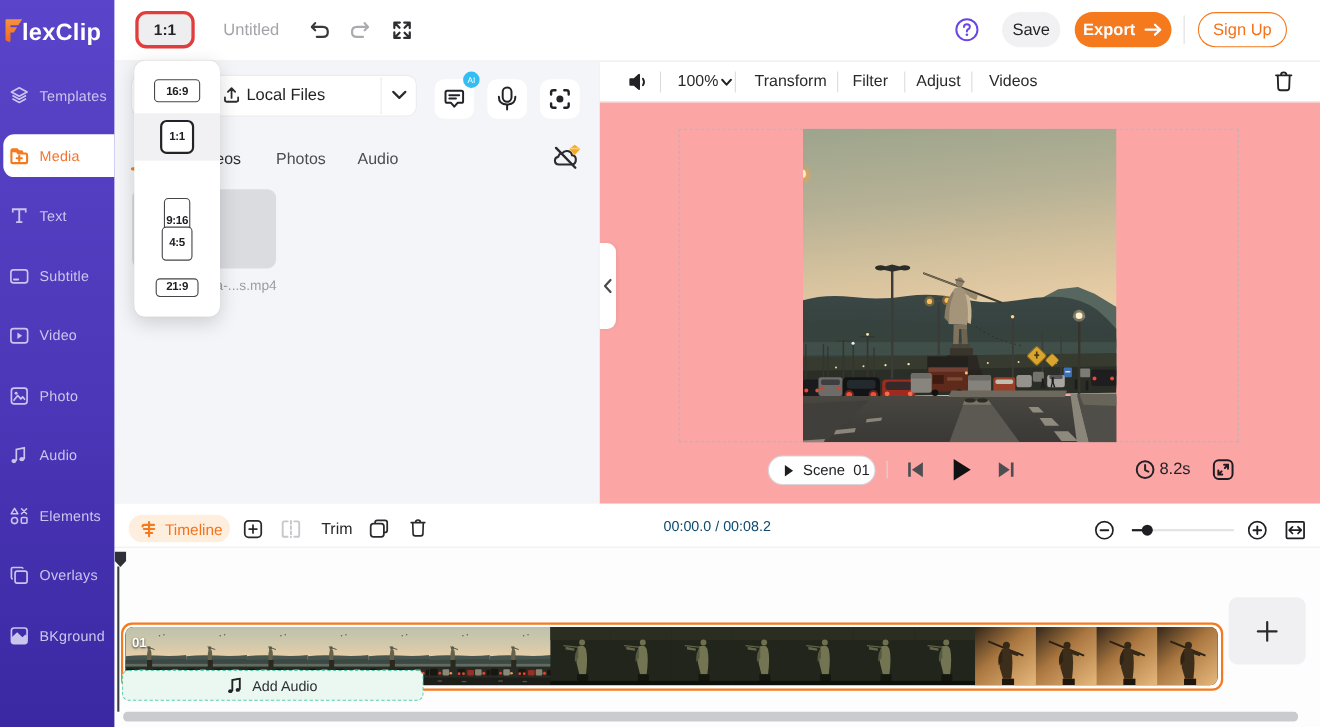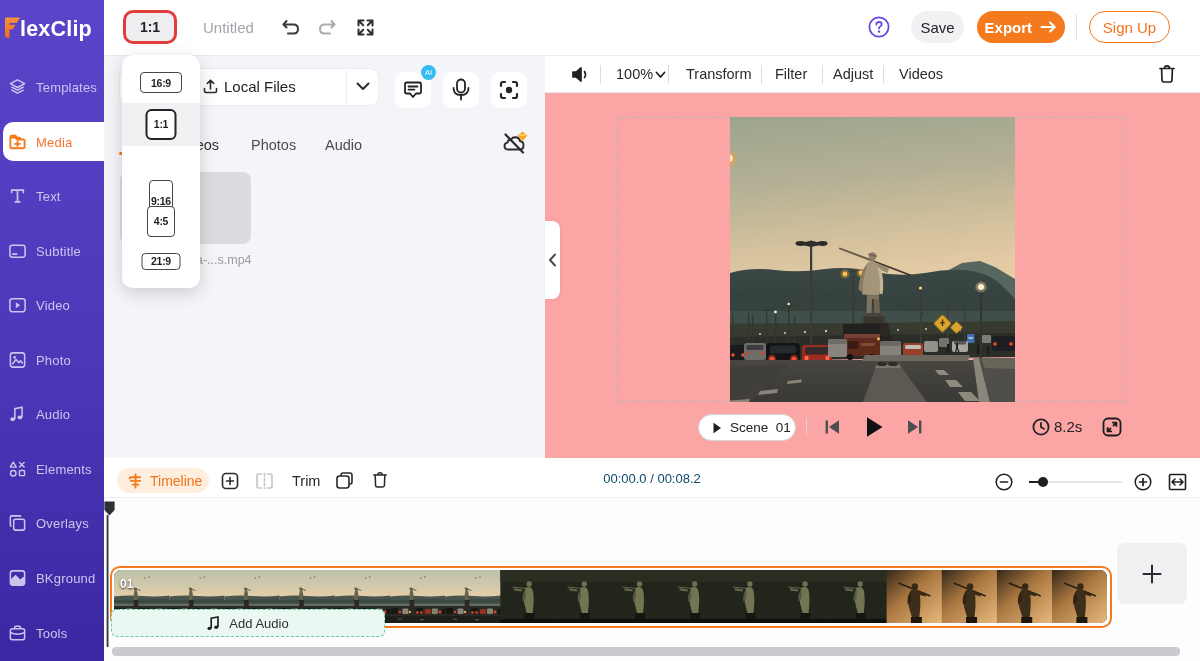--- a/index.html
+++ b/index.html
@@ -656,14 +656,6 @@
       </svg>
     <span class="lb">BKground</span>
   </div>
-  <div class="nav" style="top:611px;">
-    <svg class="ic" viewBox="0 0 20 20" fill="none" stroke="#cbc5ee" stroke-width="1.6" stroke-linejoin="round">
-        <path d="M7 5.5 L7 4 Q7 2.8 8.2 2.8 L11.8 2.8 Q13 2.8 13 4 L13 5.5"></path>
-        <rect x="2.5" y="5.5" width="15" height="11.5" rx="2"></rect>
-        <path d="M2.7 9.8 Q10 12.6 17.3 9.8"></path>
-      </svg>
-    <span class="lb">Tools</span>
-  </div>
 </aside>
 <div id="dropdown">
   <div id="selRow"></div>

